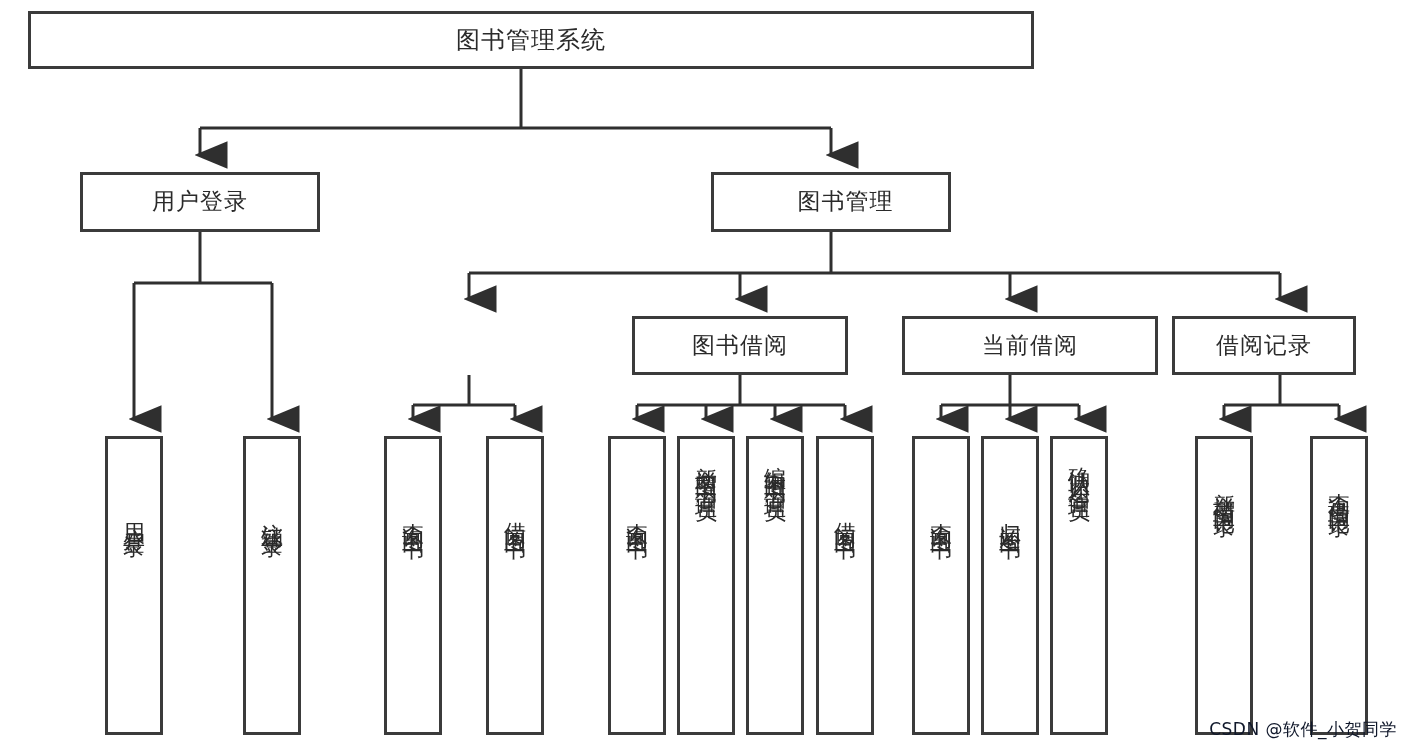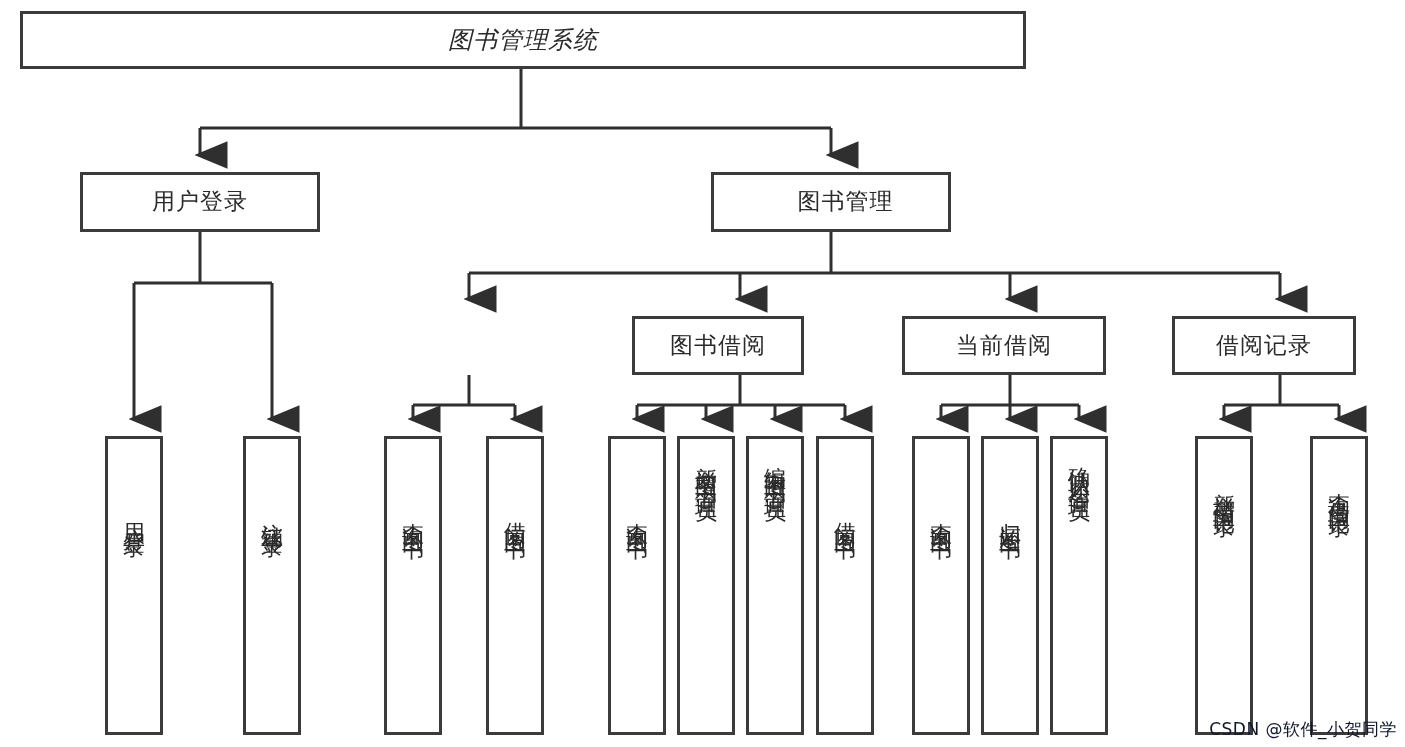--- a/index.html
+++ b/index.html
@@ -124,7 +124,7 @@
     </g>
   </svg>
 
-  <div class="node horiz root" style="left:20px; top:11px; width:1006px; height:58px;font-style:italic;">
+  <div class="node horiz root" style="left:28px; top:11px; width:1006px; height:58px;">
     <span>图书管理系统</span>
   </div>
 

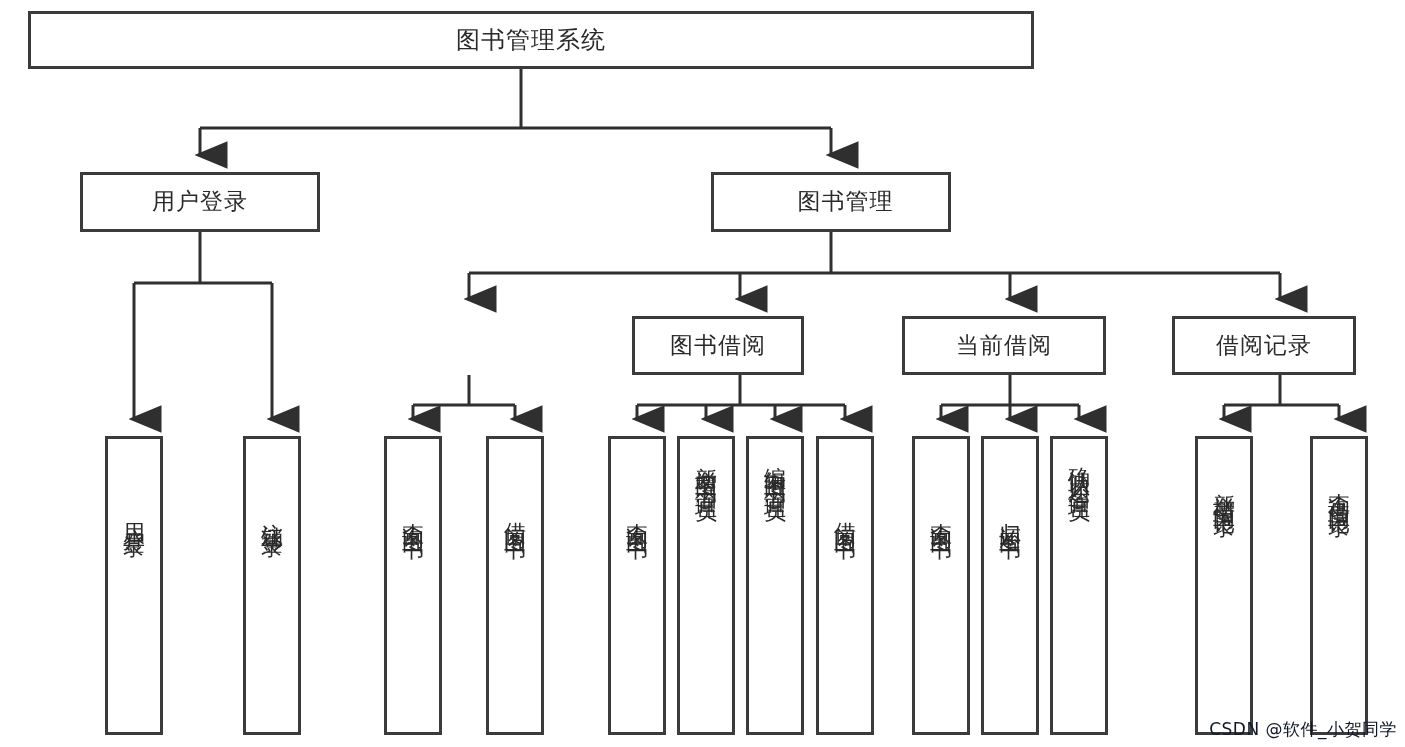--- a/index.html
+++ b/index.html
@@ -137,7 +137,7 @@
   </div>
 
 
-  <div class="node horiz" style="left:632px; top:316px; width:172px; height:59px;">
+  <div class="node horiz" style="left:632px; top:316px; width:216px; height:59px;">
     <span>图书借阅</span>
   </div>
 

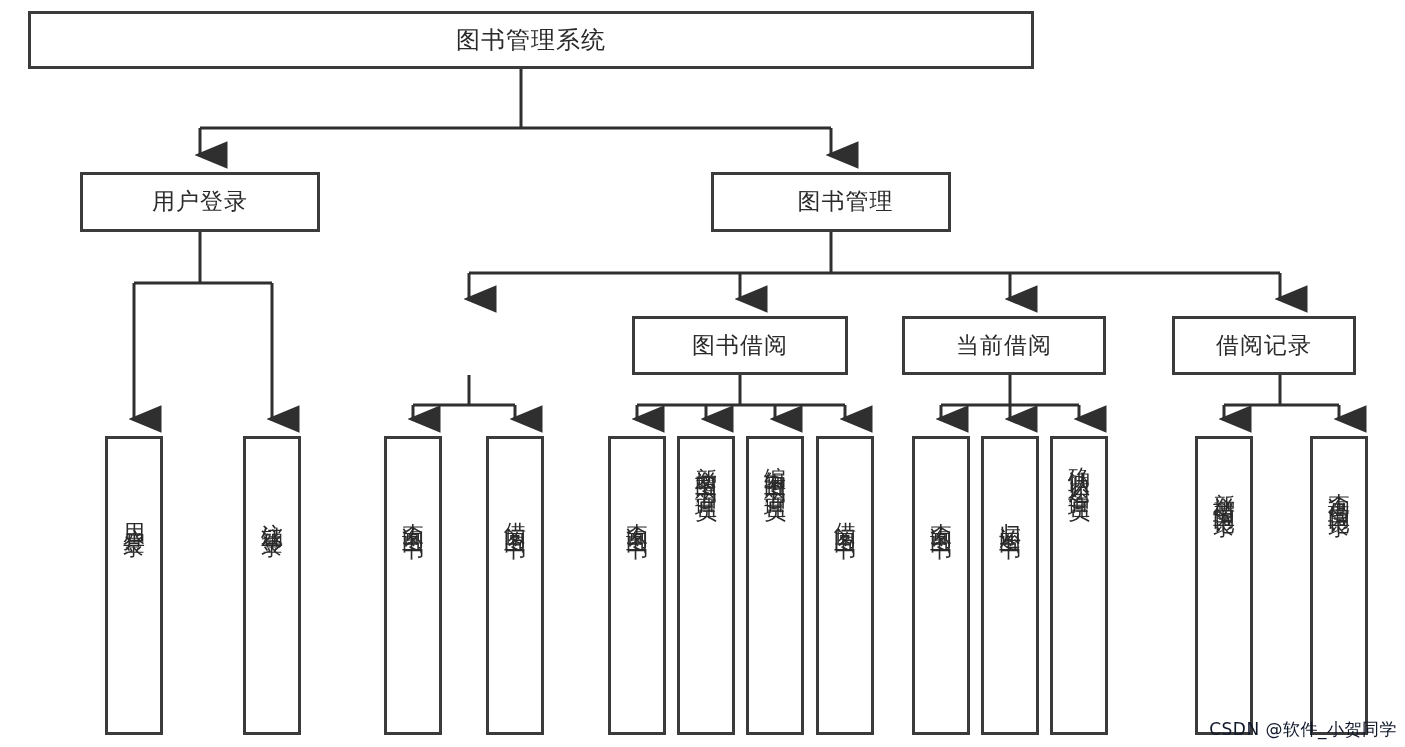--- a/index.html
+++ b/index.html
@@ -141,7 +141,7 @@
     <span>图书借阅</span>
   </div>
 
-  <div class="node horiz" style="left:902px; top:316px; width:204px; height:59px;">
+  <div class="node horiz" style="left:902px; top:316px; width:256px; height:59px;">
     <span>当前借阅</span>
   </div>
 

